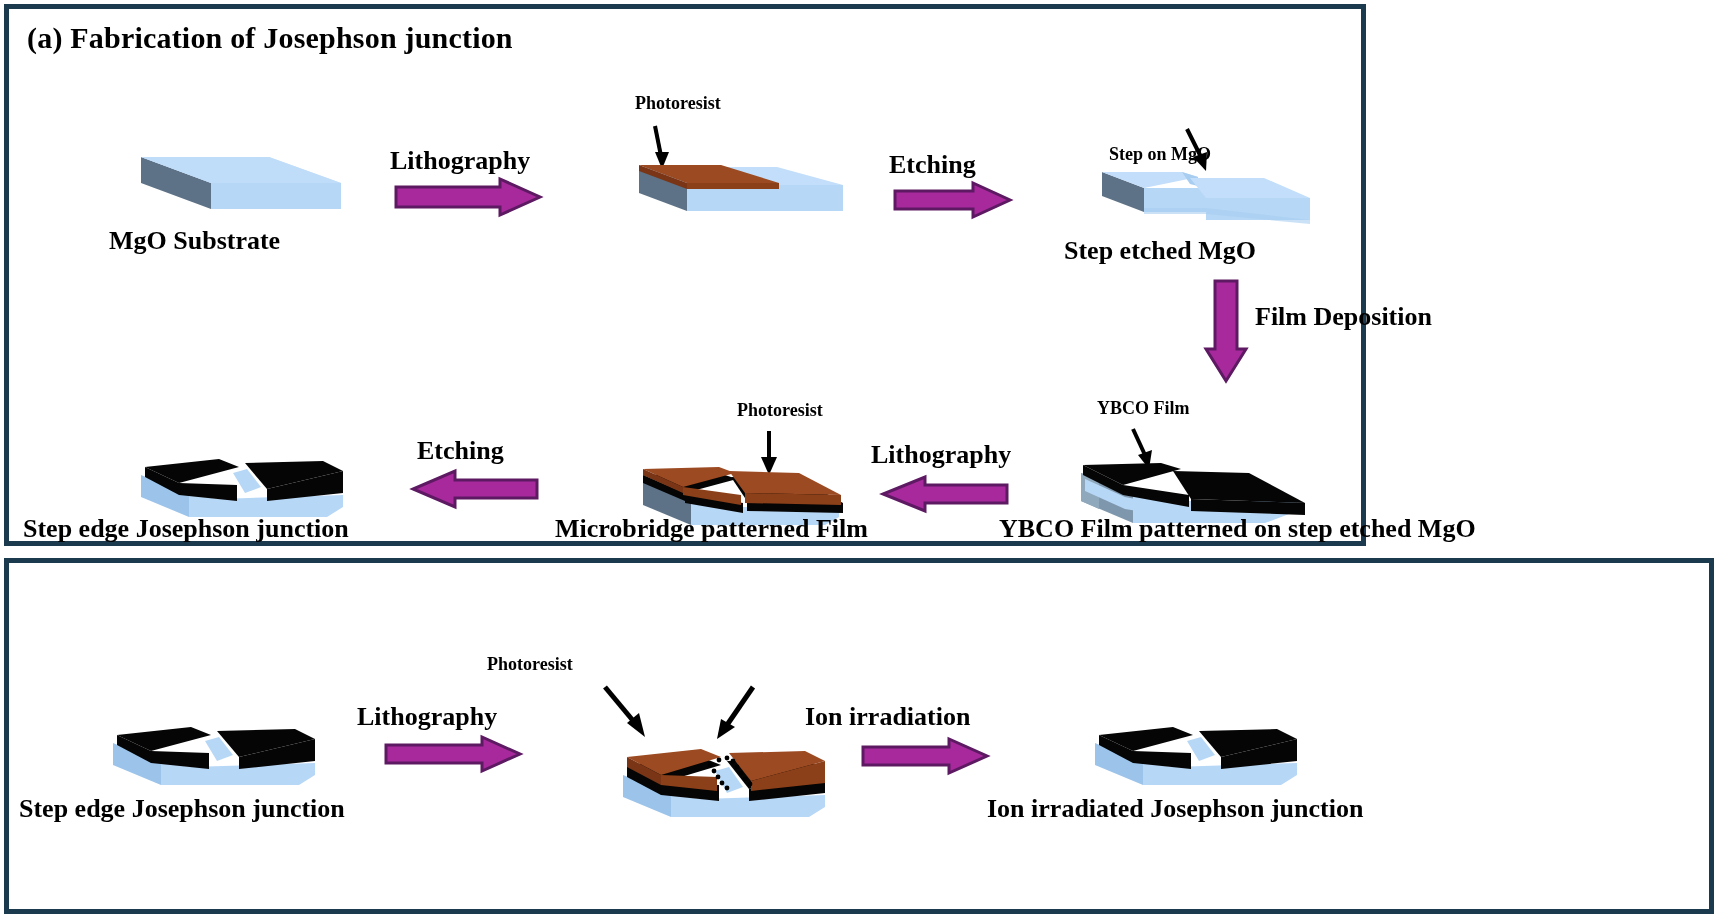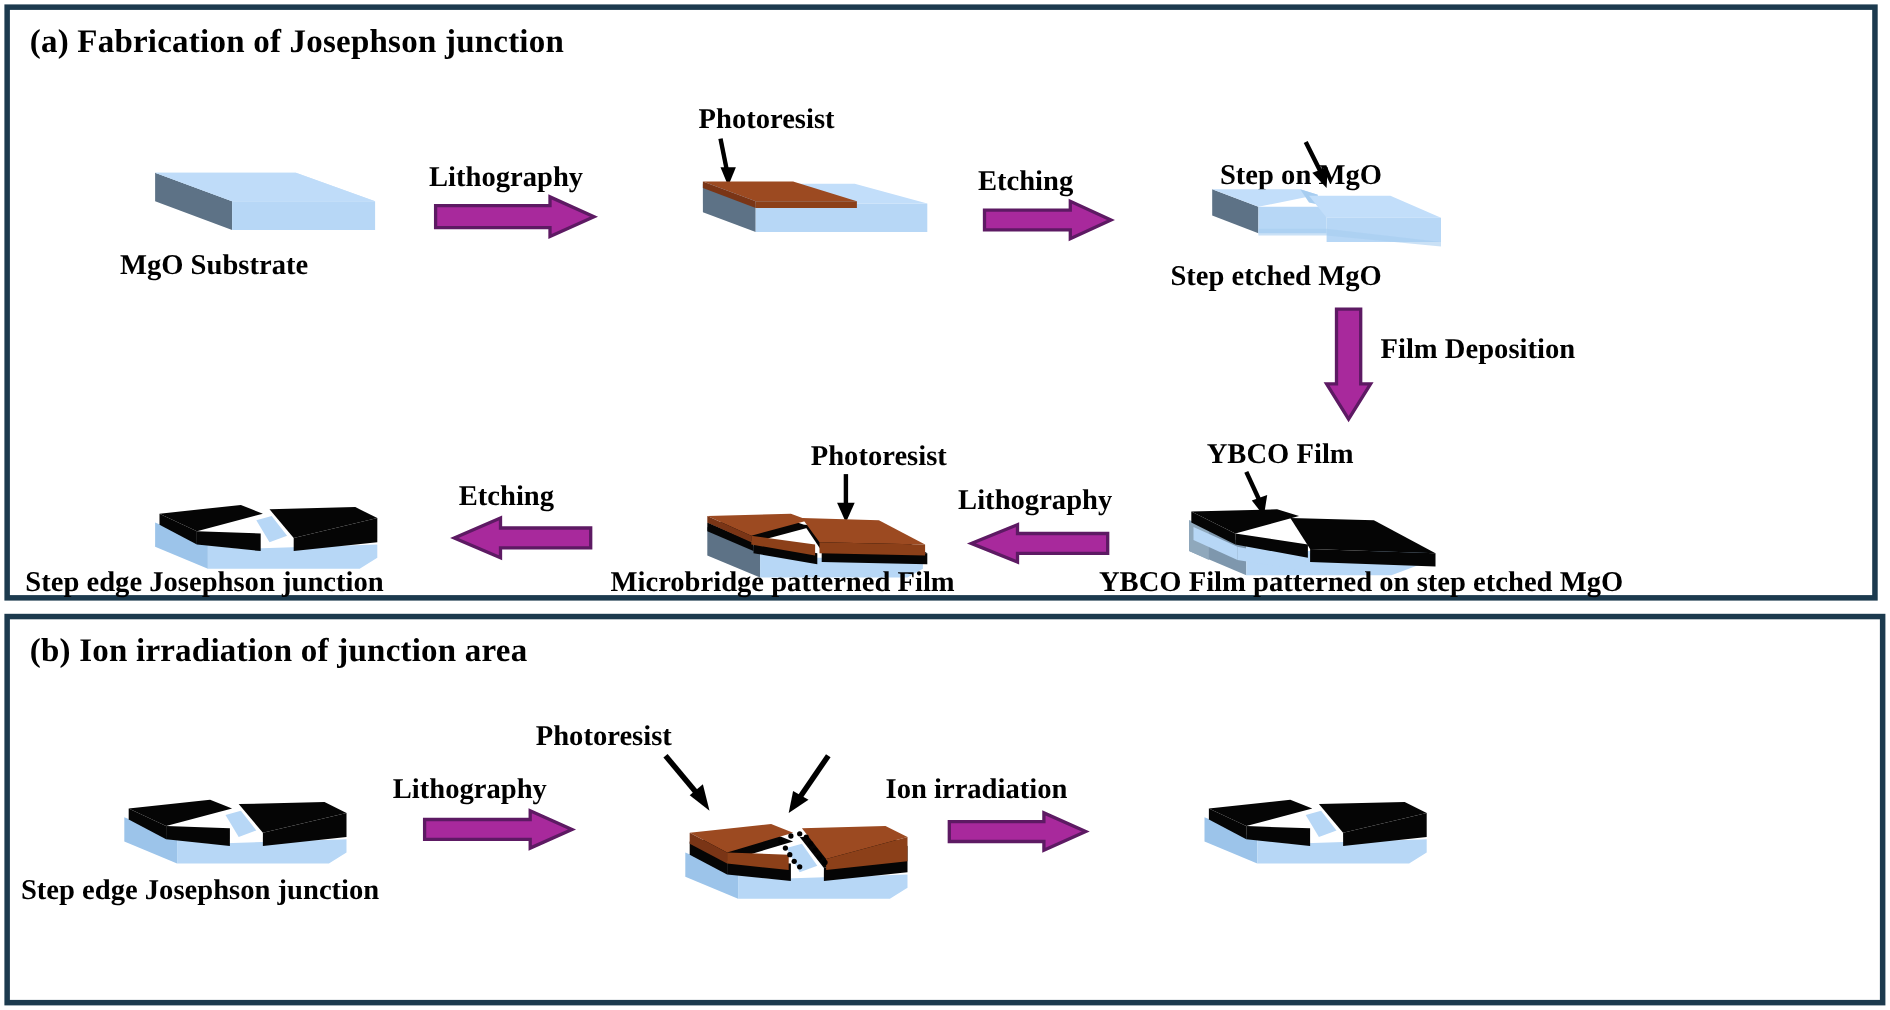--- a/index.html
+++ b/index.html
@@ -31,7 +31,7 @@
   #panel-a {
     left: 4px;
     top: 4px;
-    width: 1703px;
+    width: 1362px;
     height: 542px;
   }
   #panel-b {

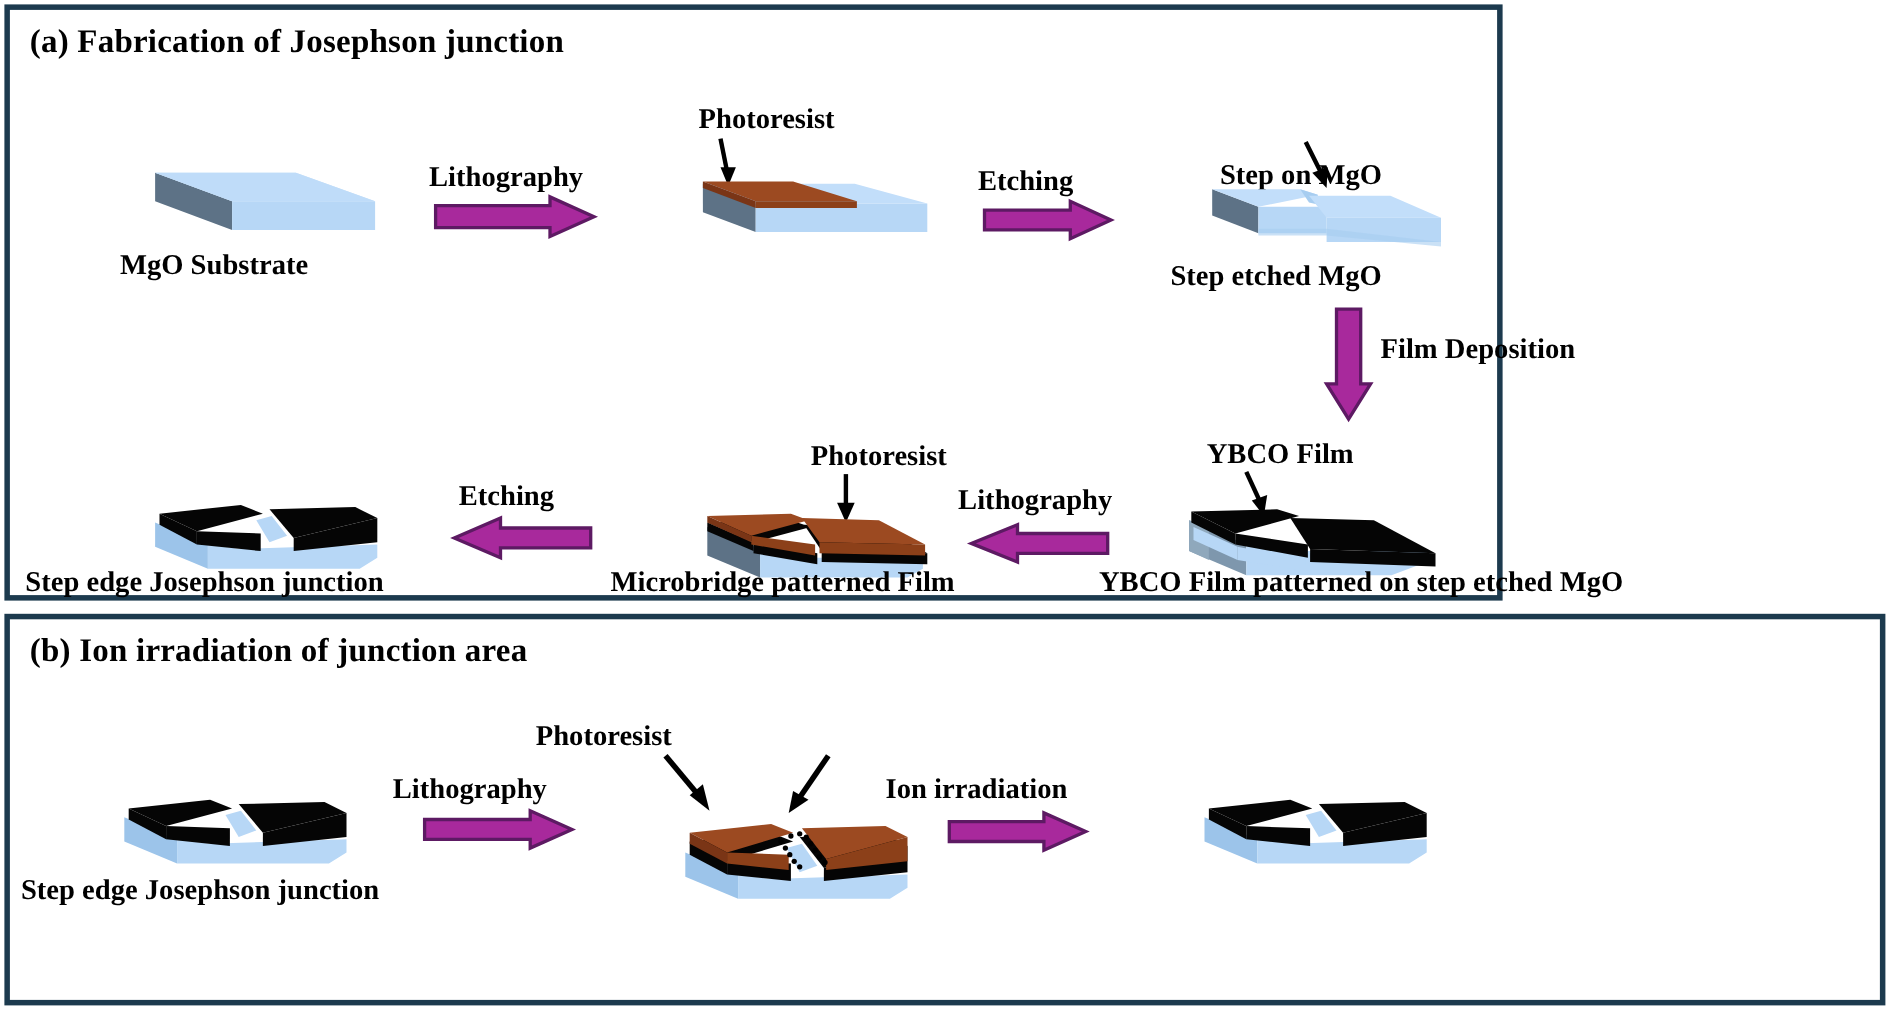--- a/index.html
+++ b/index.html
@@ -61,7 +61,7 @@
     line-height: 1.05;
   }
   .lbl.cap   { font-size: 26px; }        
-  .lbl.call  { font-size: 26px; text-align: right; }        
+  .lbl.call  { font-size: 18px; text-align: right; }        
   .lbl.proc  { font-size: 26px; }        
 
   

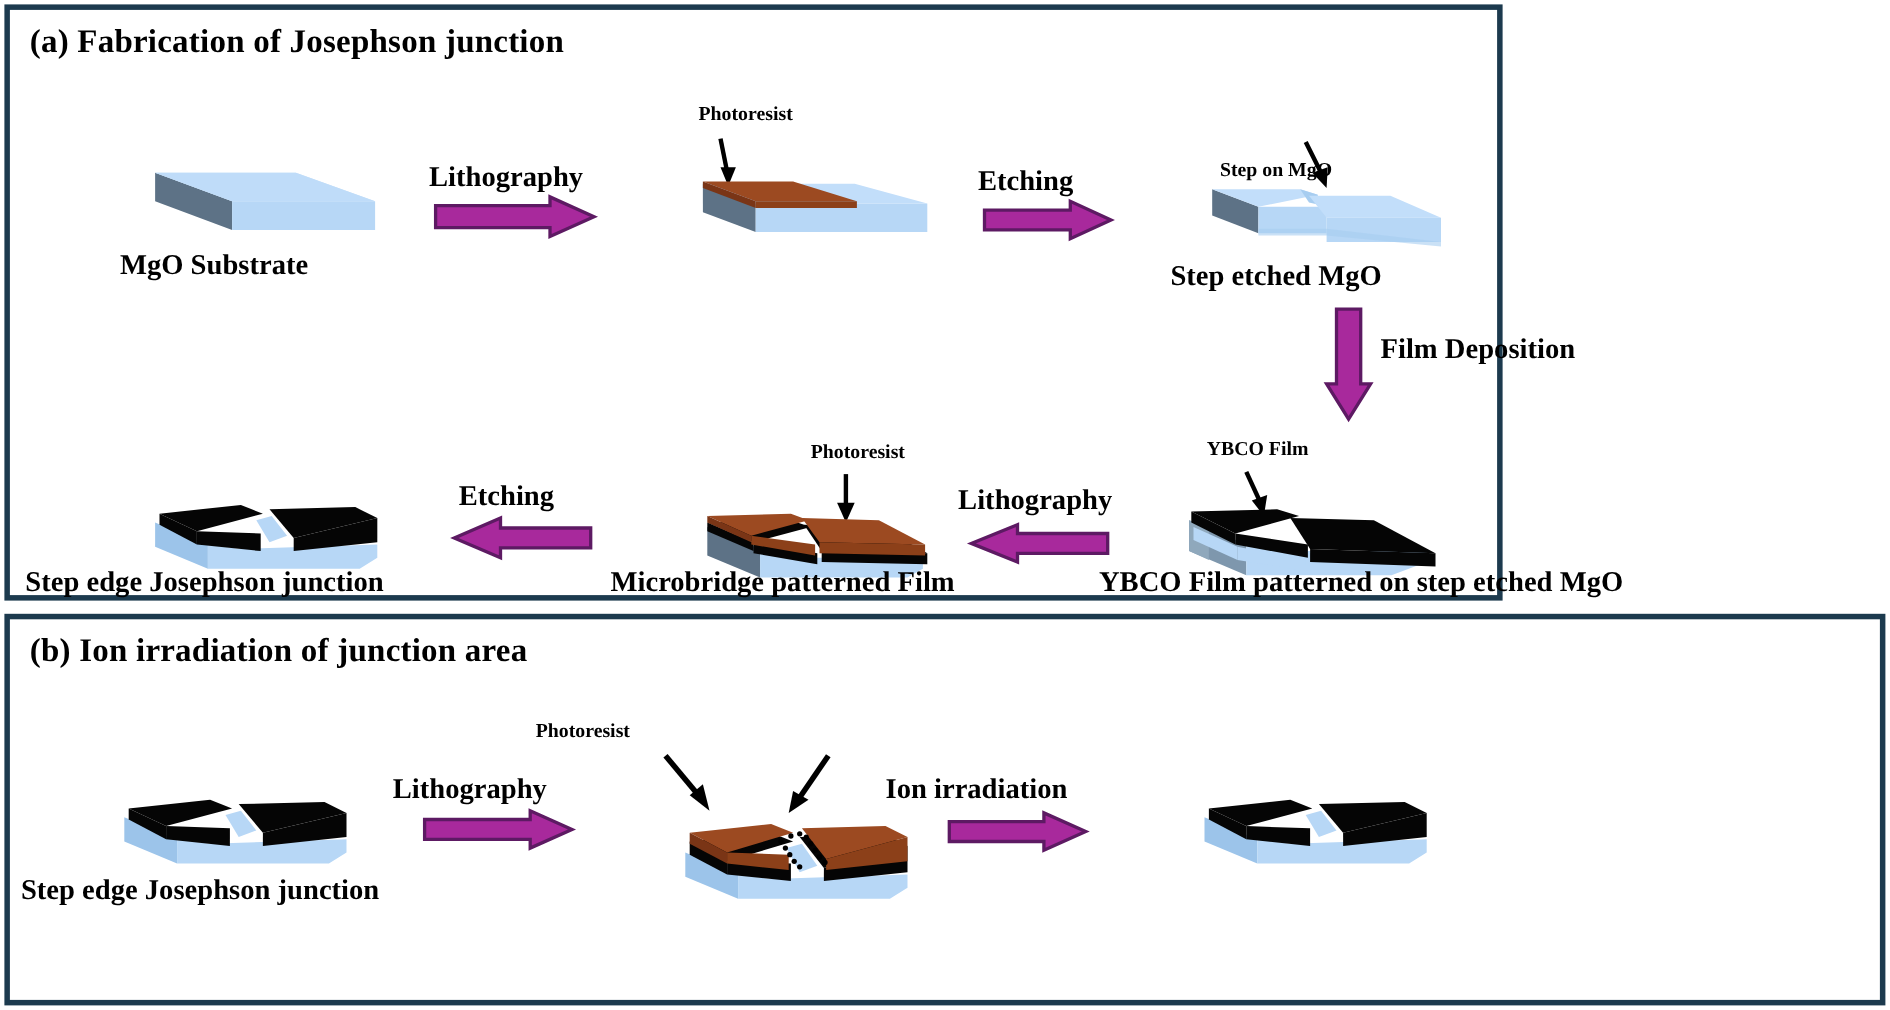--- a/index.html
+++ b/index.html
@@ -259,7 +259,6 @@
 
   <div class="panel" id="panel-b">
 
-    <div class="panel-title" id="panel-b-title">(b) Ion irradiation of junction area</div>
 
     <div class="stage" style="left:90px; top:142px;">
       <svg width="230" height="90" viewBox="0 0 230 90">

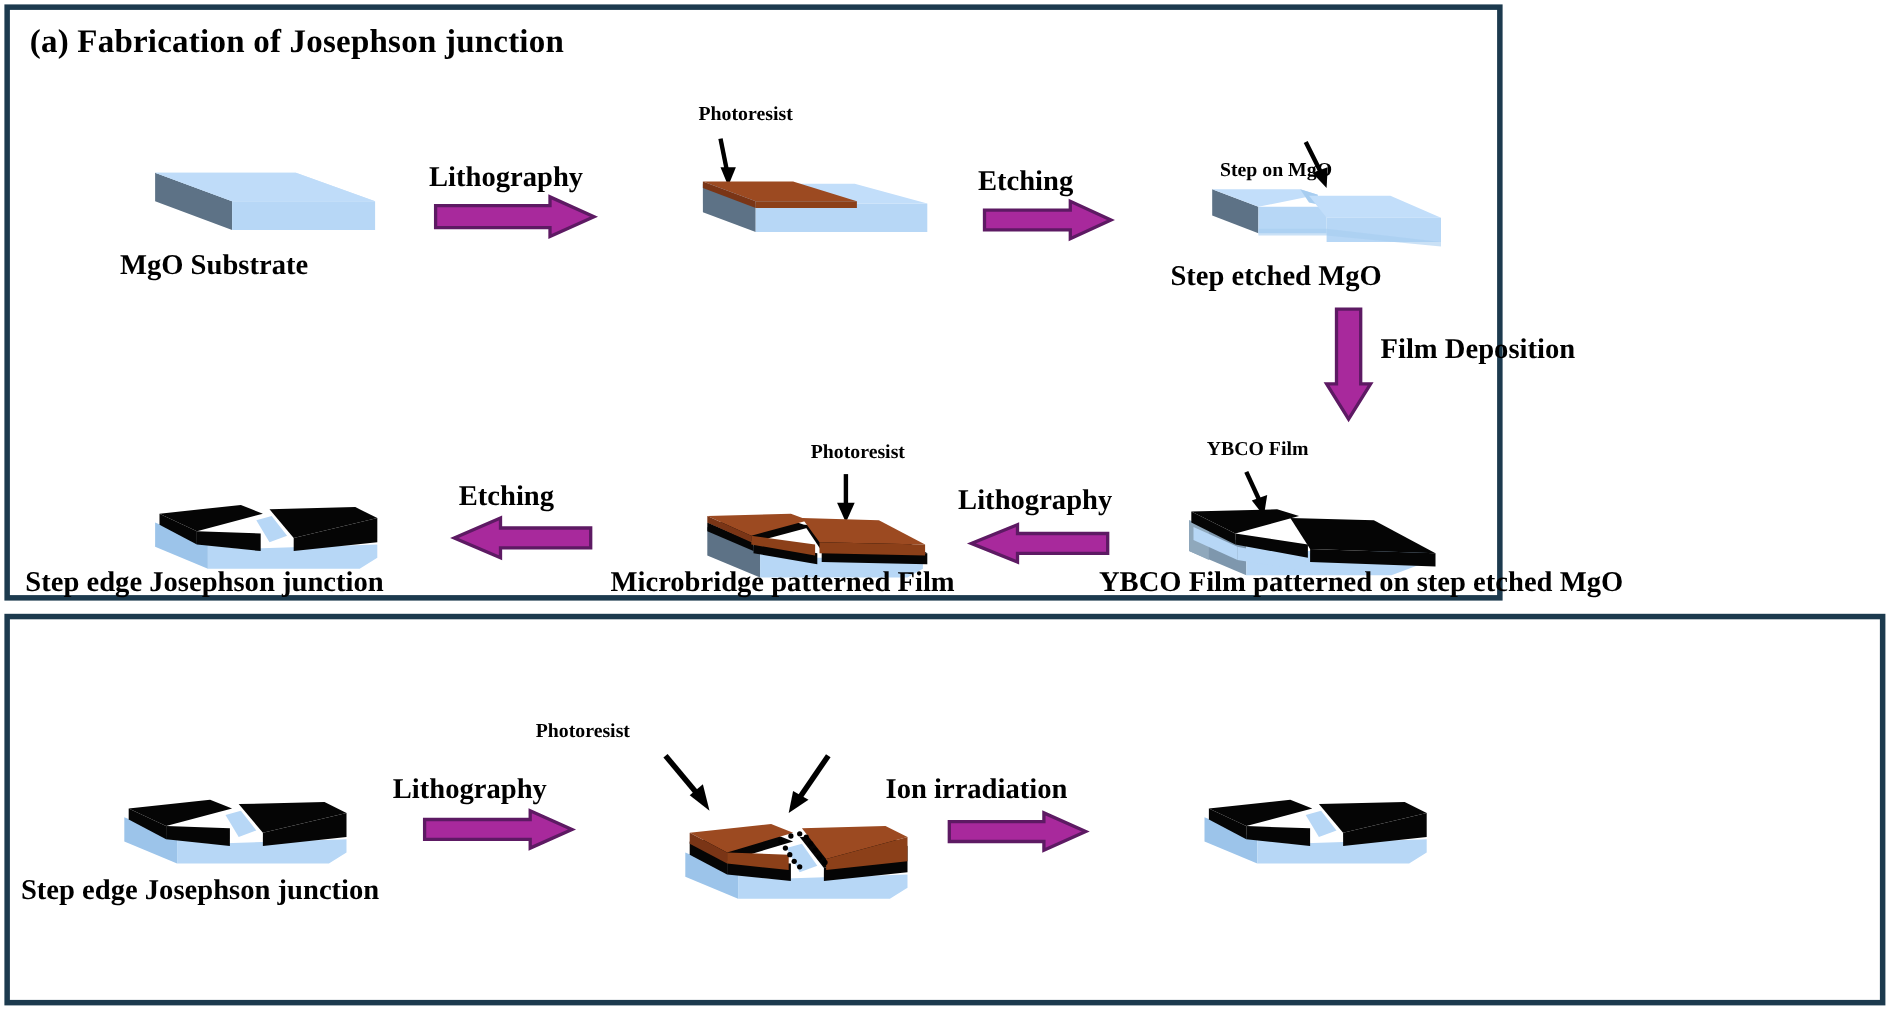--- a/index.html
+++ b/index.html
@@ -354,6 +354,7 @@
         <polygon points="106,36 120,32 134,50 118,56" fill="#b7d7f6"></polygon>
       </svg>
     </div>
+    <div class="lbl cap" style="left:978px; top:232px;">Ion irradiated Josephson junction</div>
 
   </div>
 

